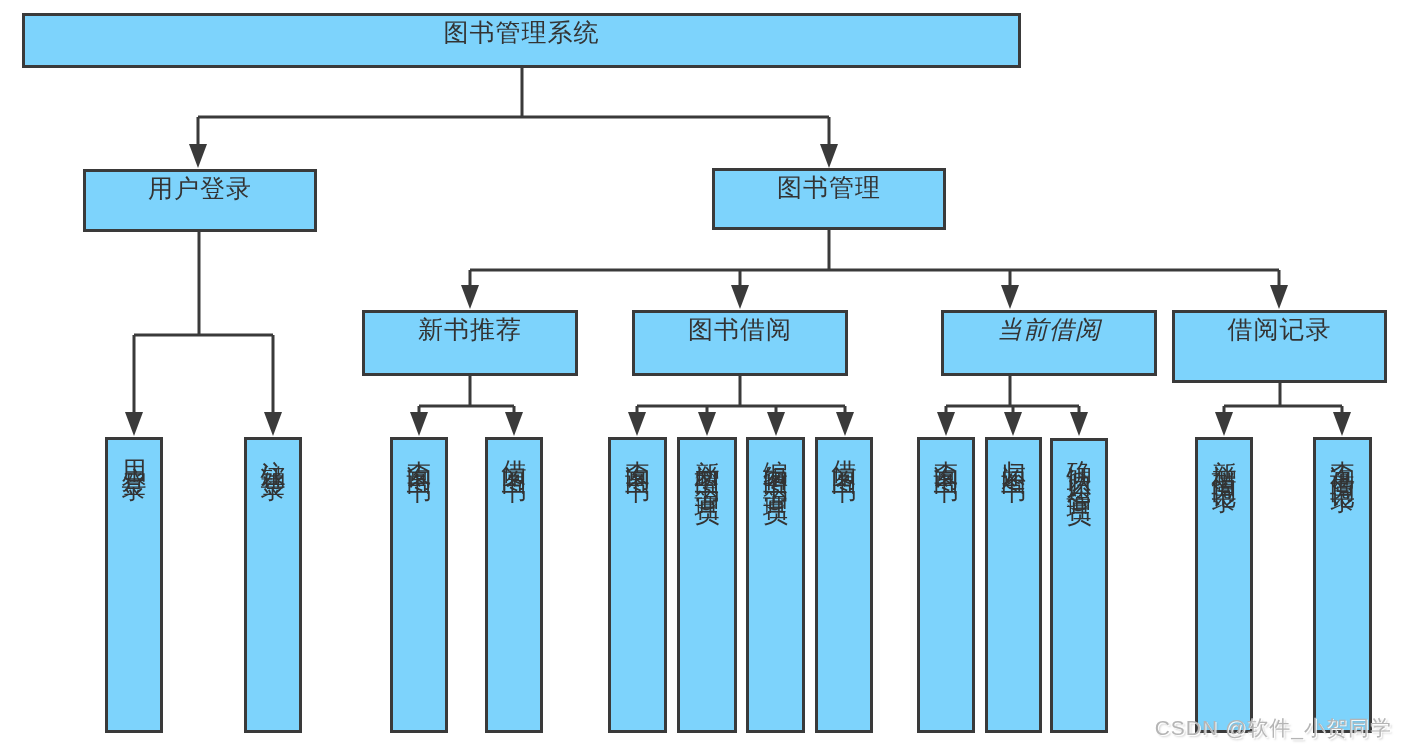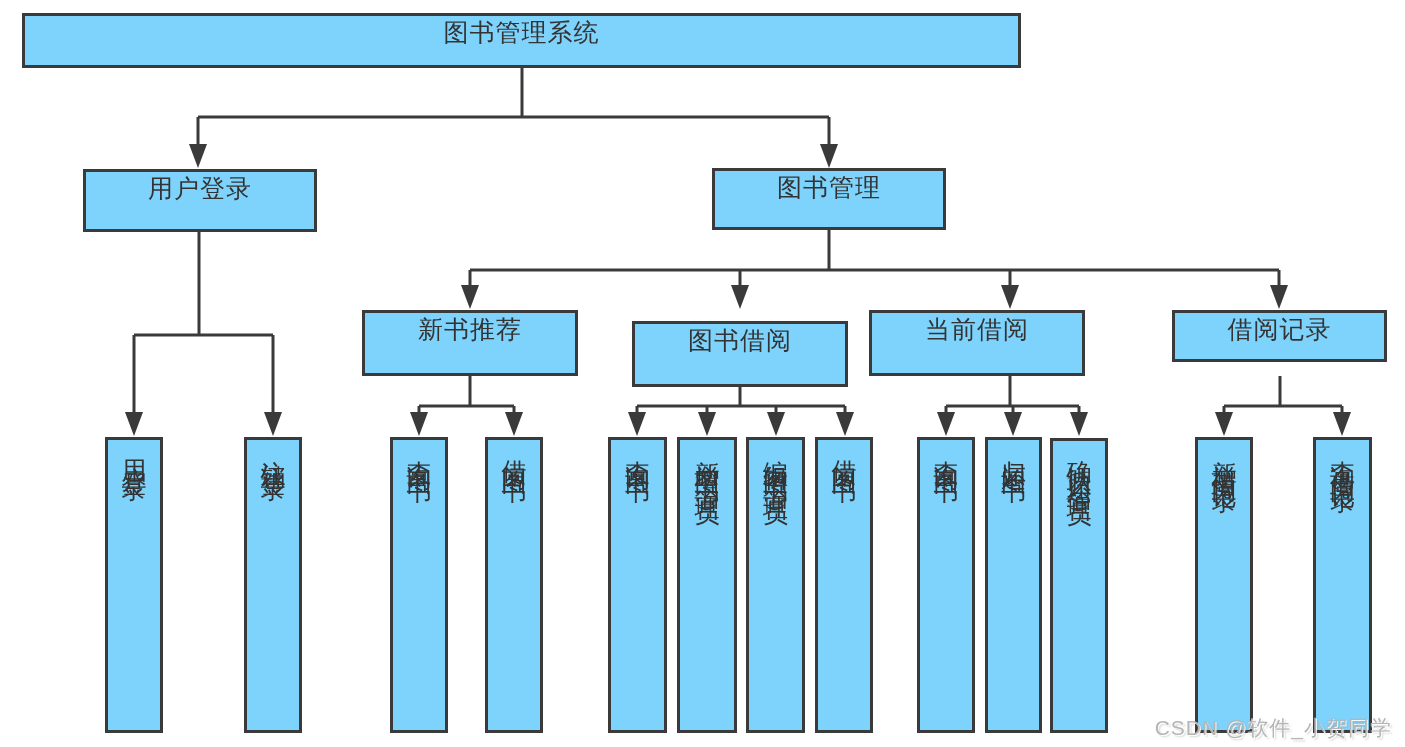--- a/index.html
+++ b/index.html
@@ -102,7 +102,7 @@
   <div class="node" style="left:712px;top:168px;width:234px;height:62px;">
     <span class="label">图书管理</span>
   </div>
-  <div class="node" style="left:632px;top:310px;width:216px;height:66px;margin-top:11px;">
+  <div class="node" style="left:632px;top:310px;width:216px;height:66px;">
     <span class="label">图书借阅</span>
   </div>
   <div class="node" style="left:869px;top:310px;width:216px;height:66px;">

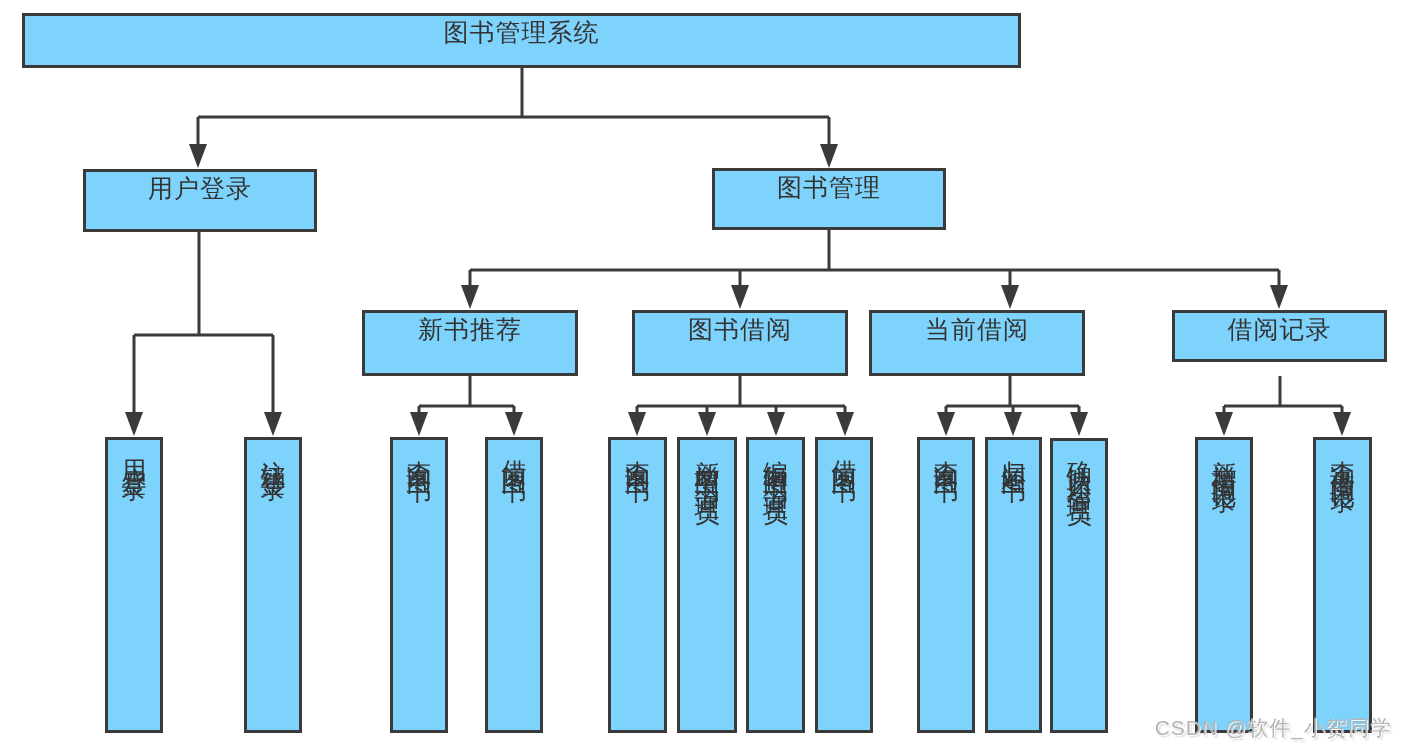--- a/index.html
+++ b/index.html
@@ -105,7 +105,7 @@
   <div class="node" style="left:632px;top:310px;width:216px;height:66px;">
     <span class="label">图书借阅</span>
   </div>
-  <div class="node" style="left:869px;top:310px;width:216px;height:66px;">
+  <div class="node" style="left:941px;top:310px;width:216px;height:66px;font-style:italic;">
     <span class="label">当前借阅</span>
   </div>
   <div class="node" style="left:1172px;top:310px;width:215px;height:52px;">

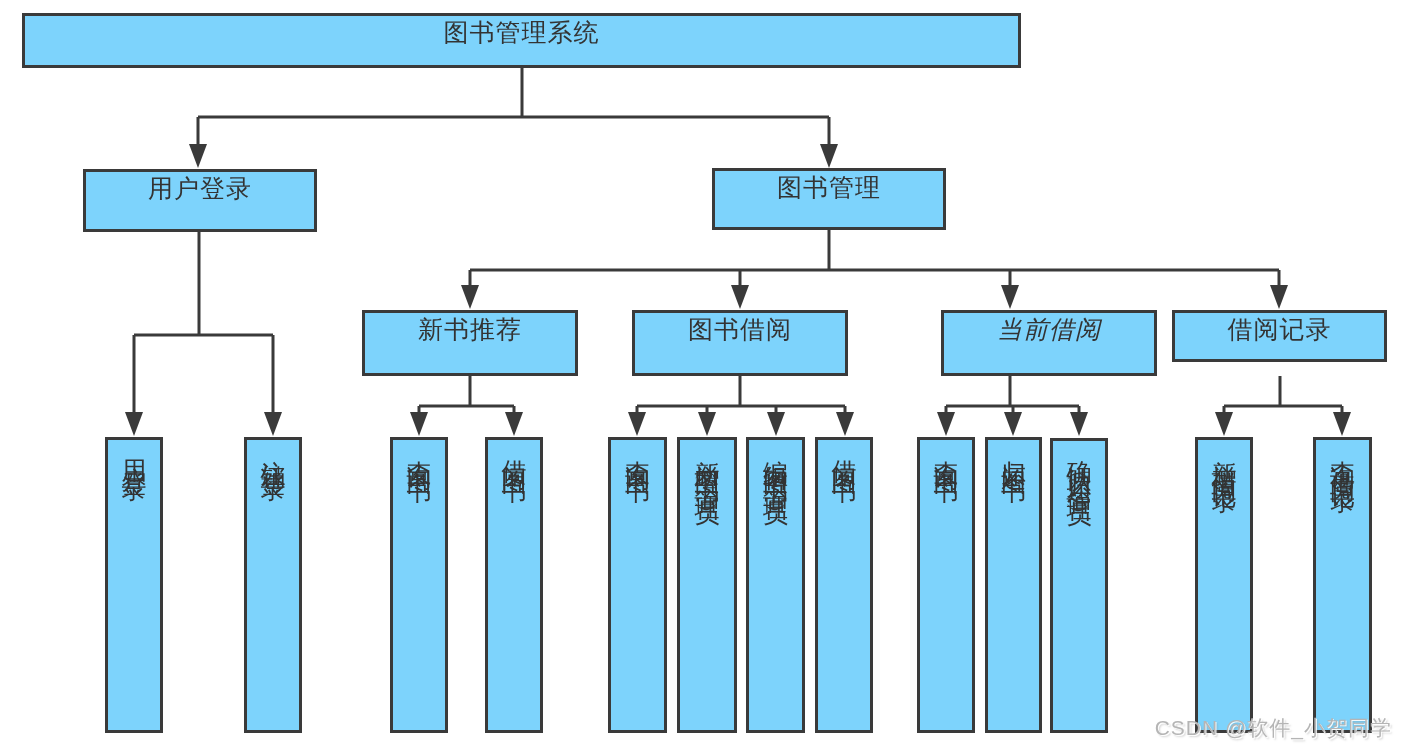--- a/index.html
+++ b/index.html
@@ -108,7 +108,7 @@
   <div class="node" style="left:941px;top:310px;width:216px;height:66px;font-style:italic;">
     <span class="label">当前借阅</span>
   </div>
-  <div class="node" style="left:1172px;top:310px;width:215px;height:52px;">
+  <div class="node" style="left:1172px;top:310px;width:215px;height:73px;">
     <span class="label">借阅记录</span>
   </div>
 

